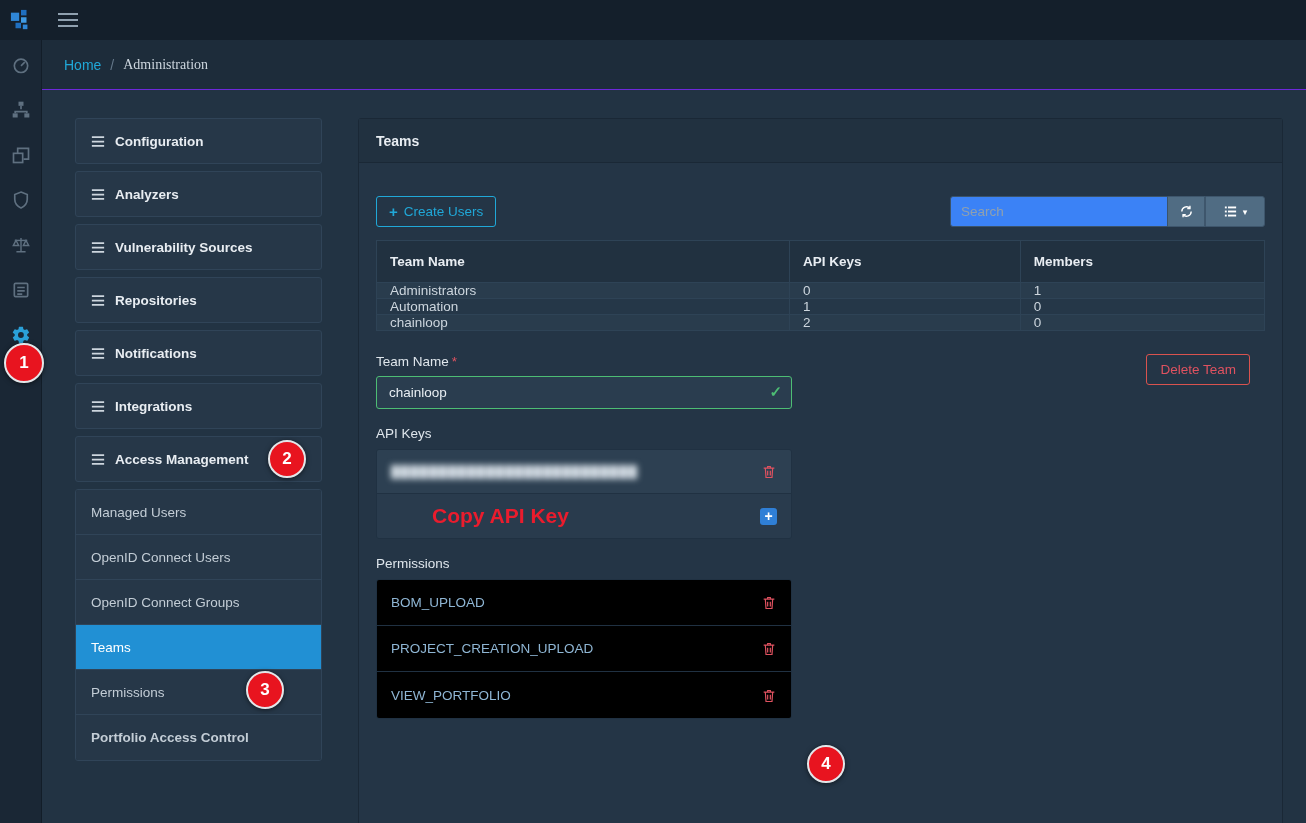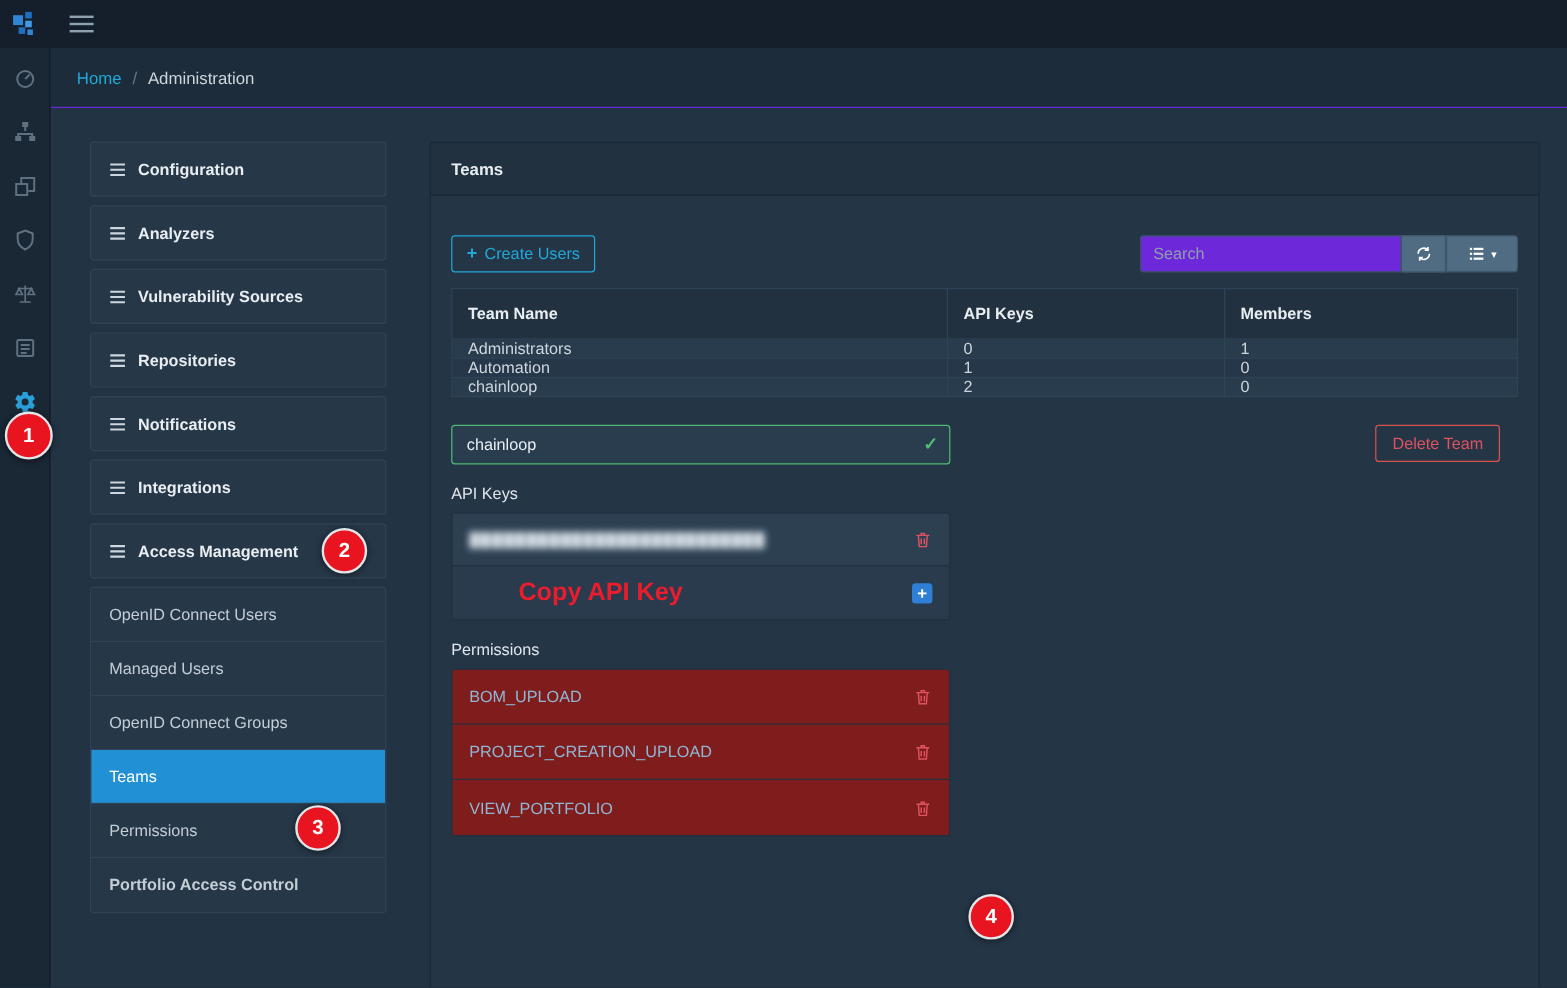--- a/index.html
+++ b/index.html
@@ -35,7 +35,7 @@
   }
   .crumb-home { color:#20a8d8; text-decoration:none; cursor:pointer; }
   .crumb-sep { color:#65788a; margin:0 9px; }
-  .crumb-current { color:#cdd6de; }
+  .crumb-current { color:#cdd6de;font-family:Liberation Serif, serif; }
   
   .content { position:absolute; top:90px; left:42px; width:1264px; height:733px; background:#223343; }
   

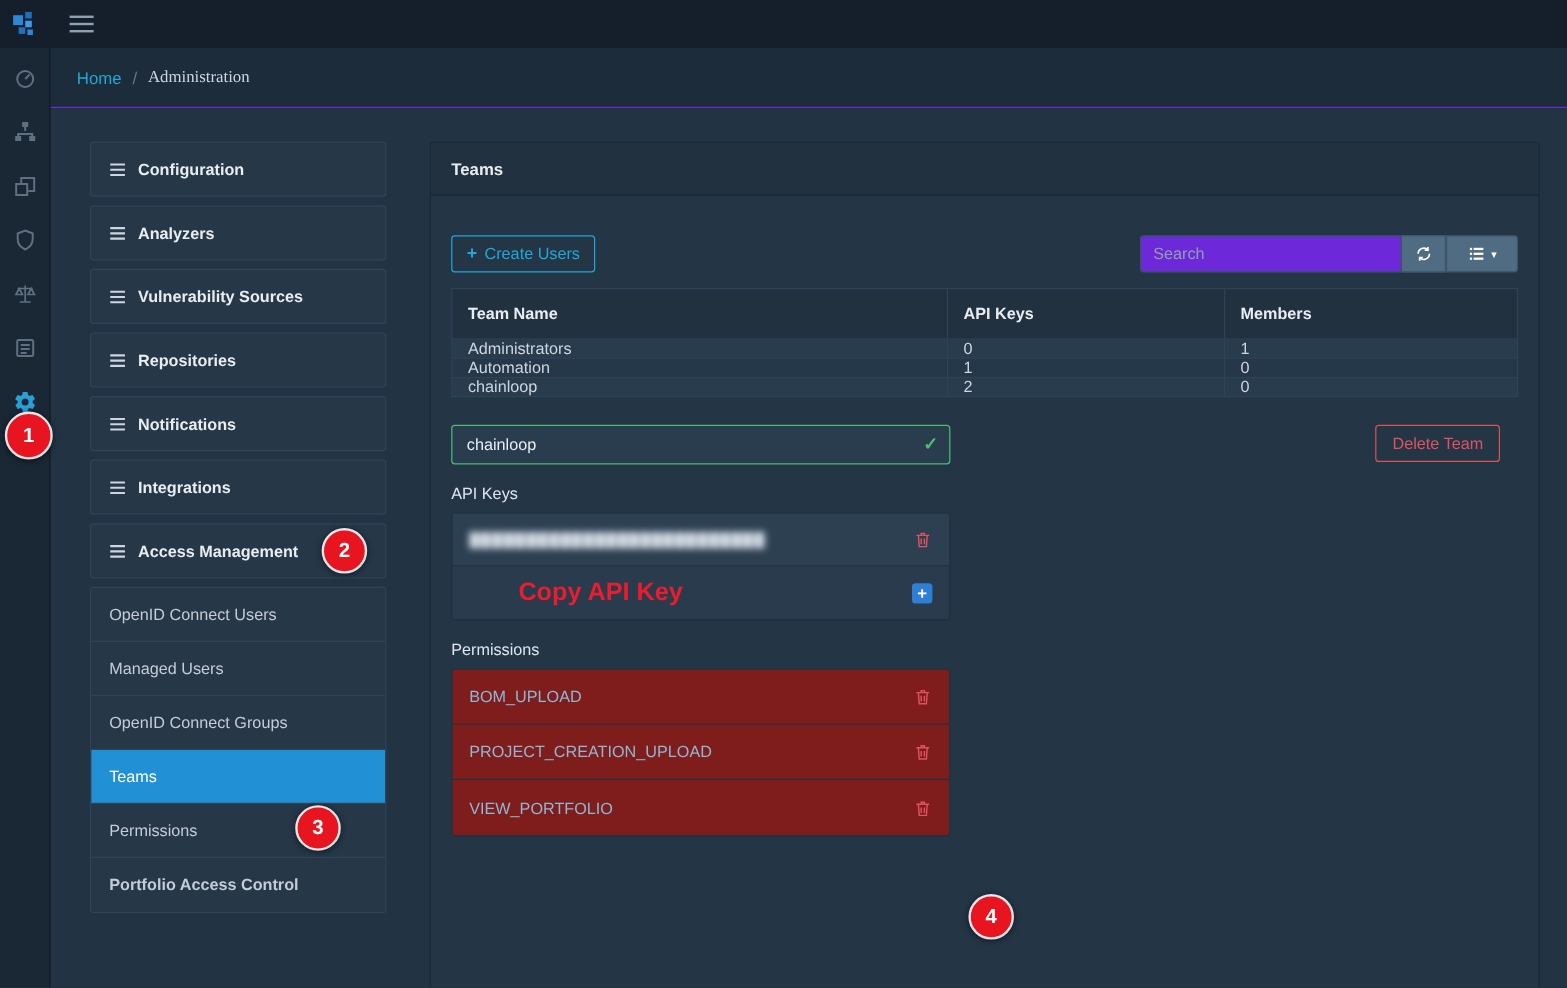--- a/index.html
+++ b/index.html
@@ -74,7 +74,7 @@
   .btn-create .plus { font-weight:bold; font-size:15px; }
   .tool-right { display:flex; align-items:stretch; }
   .search-input {
-    width:218px; height:31px; background:#6d28d9; border:1px solid #3b536a; border-radius:3px 0 0 3px;
+    width:218px; height:31px; background:#3b82f6; border:1px solid #3b536a; border-radius:3px 0 0 3px;
     color:#e4ebf1; font-size:13.5px; padding:0 10px; outline:none; font-family:"Liberation Sans", sans-serif;
   }
   .search-input::placeholder { color:#90a0ae; }

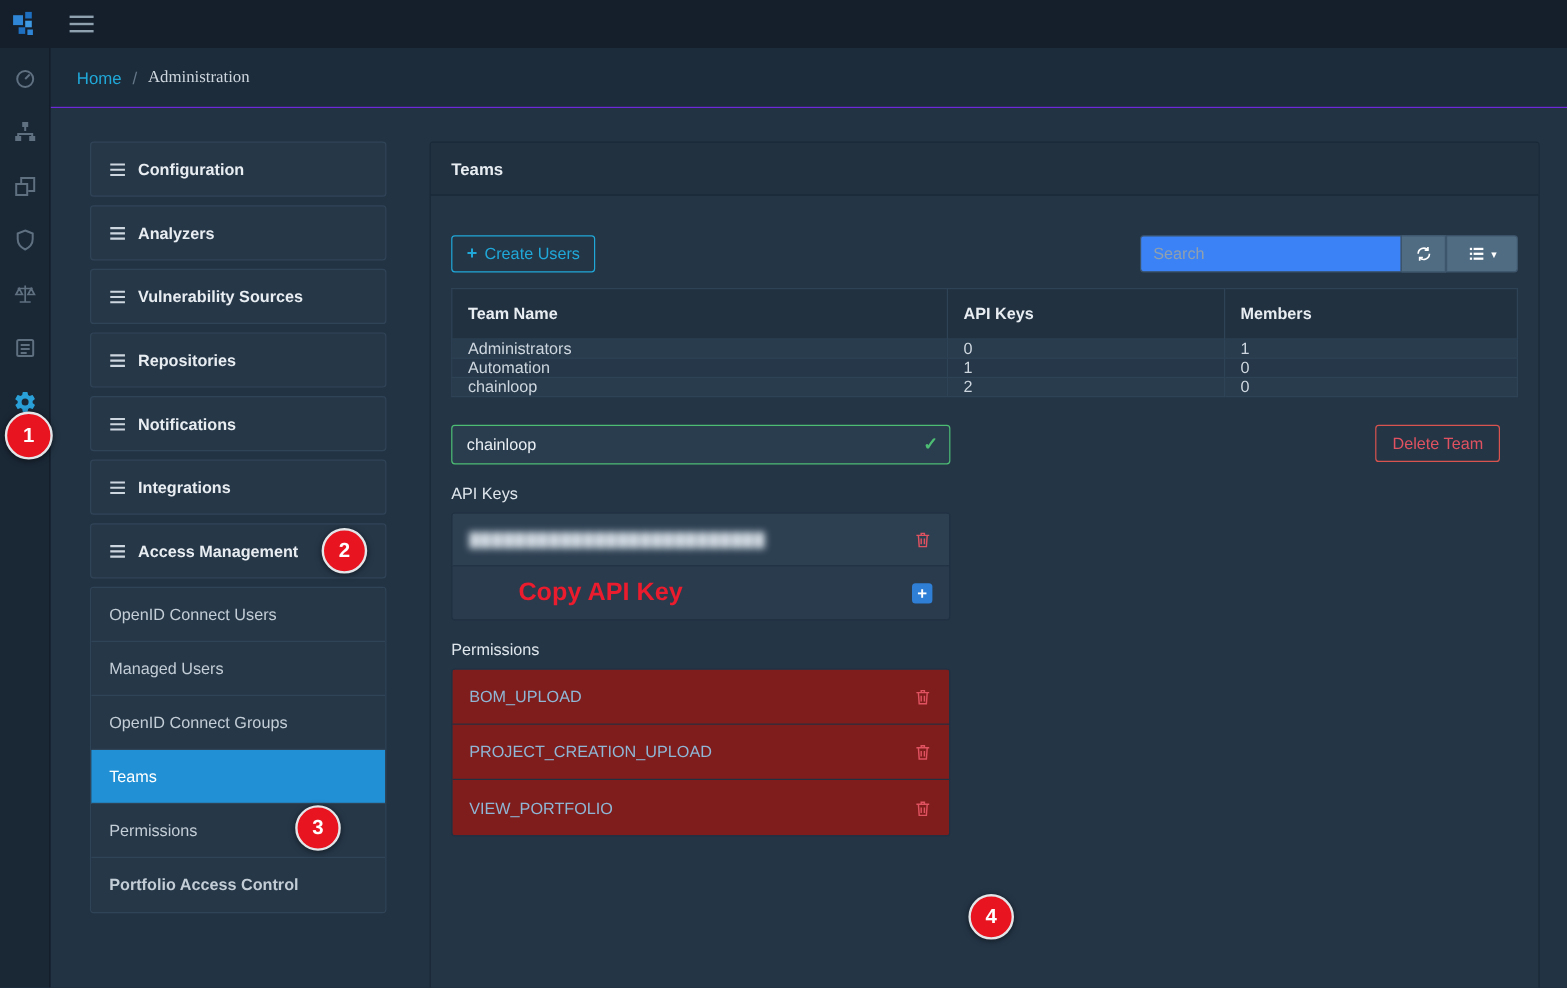--- a/index.html
+++ b/index.html
@@ -330,6 +330,9 @@
       </table>
 
       <div class="detail">
+        <div class="field-label">
+          <span>Team Name</span><span class="req">*</span>
+        </div>
         <div class="input-wrap">
           <input class="team-input" type="text" value="chainloop" style="">
           <span class="check">✓</span>

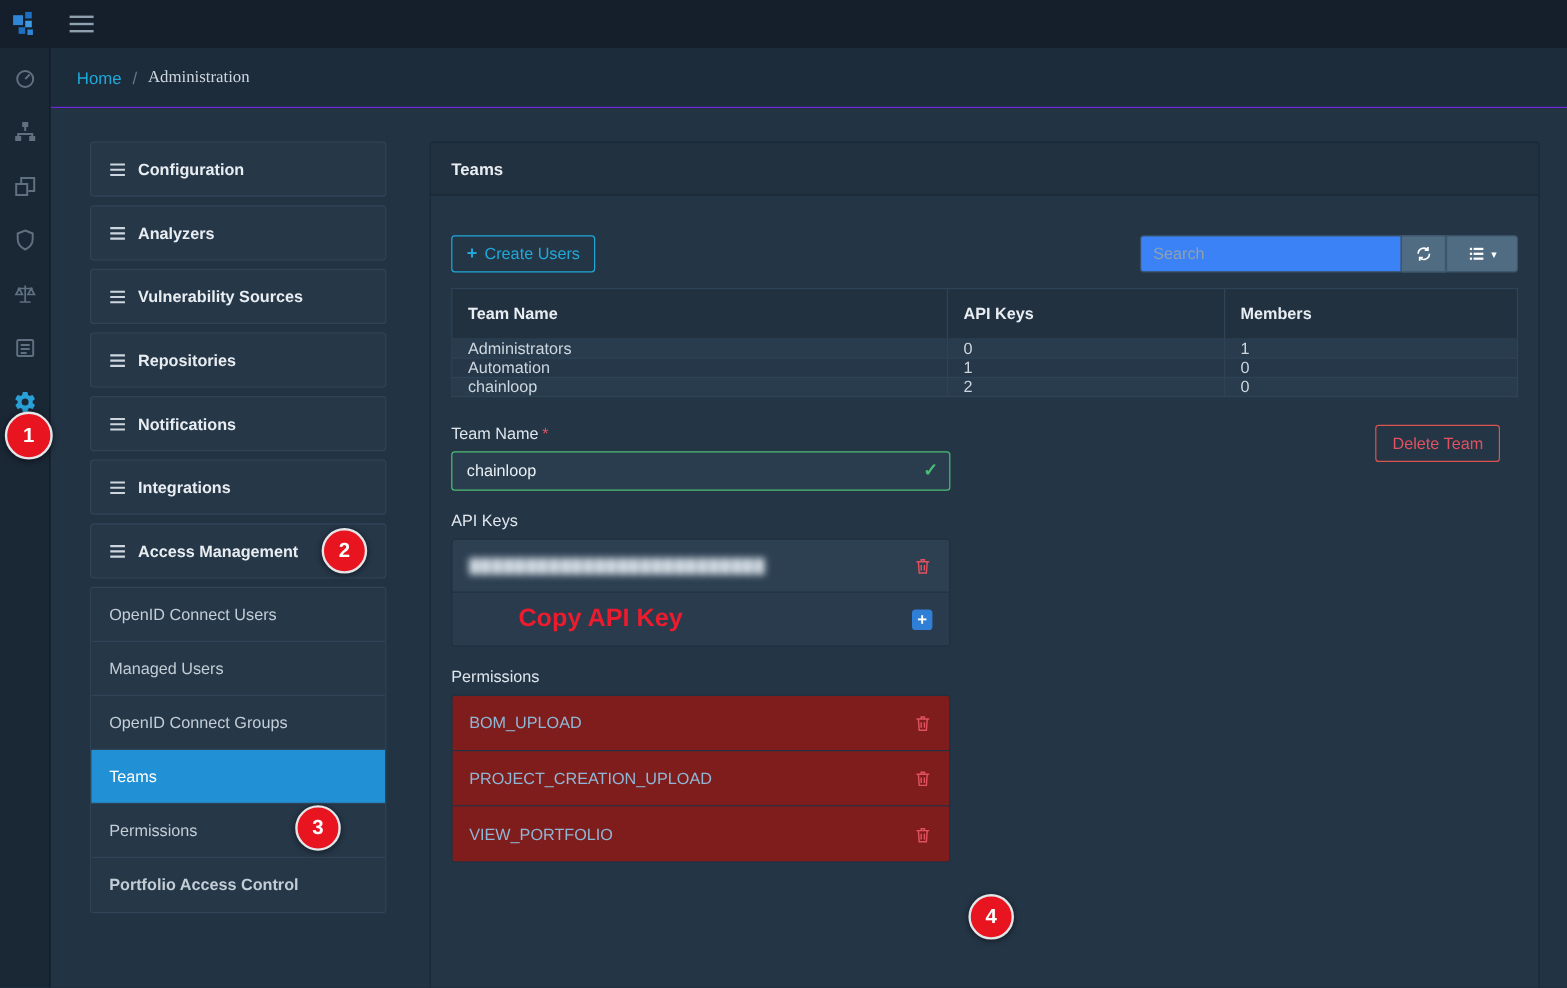--- a/index.html
+++ b/index.html
@@ -260,8 +260,8 @@
       <span>Access Management</span>
     </div>
     <div class="subnav">
+      <div class="subnav-item">Managed Users</div>
       <div class="subnav-item">OpenID Connect Users</div>
-      <div class="subnav-item">Managed Users</div>
       <div class="subnav-item">OpenID Connect Groups</div>
       <div class="subnav-item active">Teams</div>
       <div class="subnav-item">Permissions</div>

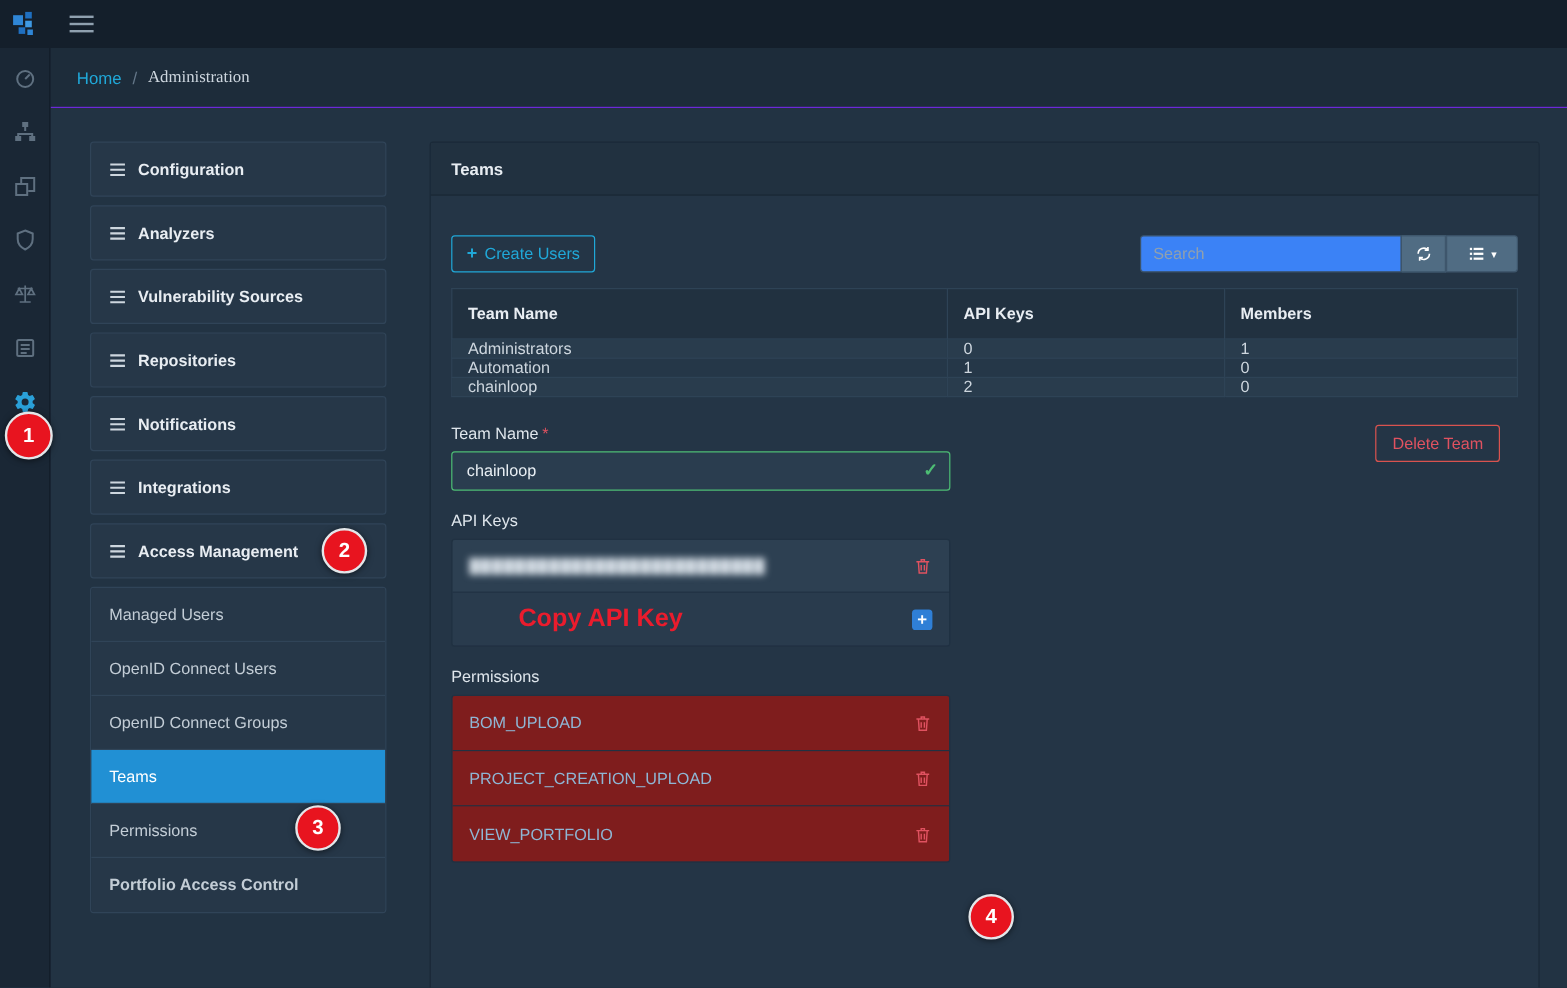--- a/index.html
+++ b/index.html
@@ -127,7 +127,7 @@
   .trash { color:#e05260; } .trash svg { width:16px; height:17px; }
   .plus-btn { width:17px; height:17px; background:#2f7fd6; border-radius:3px; color:#fff; font-weight:bold;
               font-size:14px; display:flex; align-items:center; justify-content:center; line-height:1; }
-  .perm-stack .stack-row { height:46px; background:#7f1d1d; }
+  .perm-stack .stack-row { height:46px; background:#000000; }
   .perm-label { color:#8fb6d4; font-size:13.5px; }
   
   .badge {

